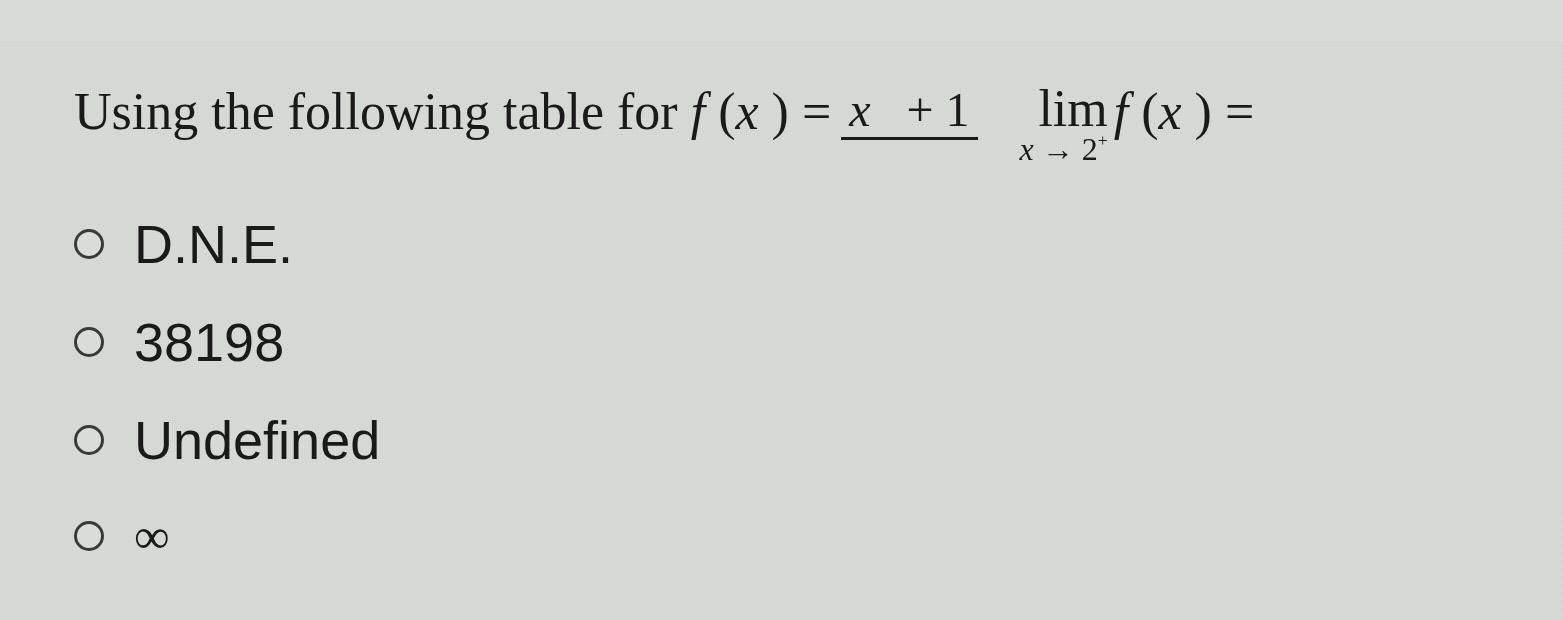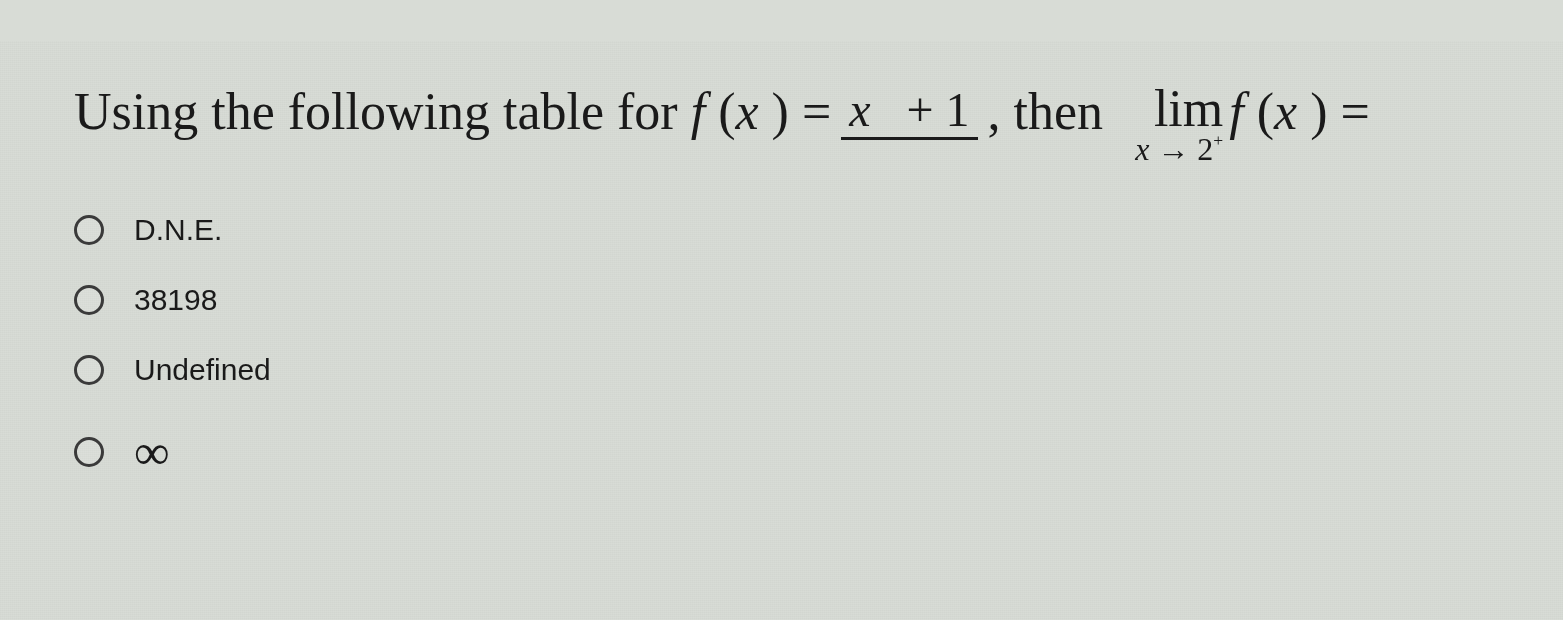--- a/index.html
+++ b/index.html
@@ -125,7 +125,6 @@
       <span class="bar"></span>
     </span>
 
-    <span>, then</span>
     <span>&nbsp;&nbsp;</span>
 
     <span class="lim-block">

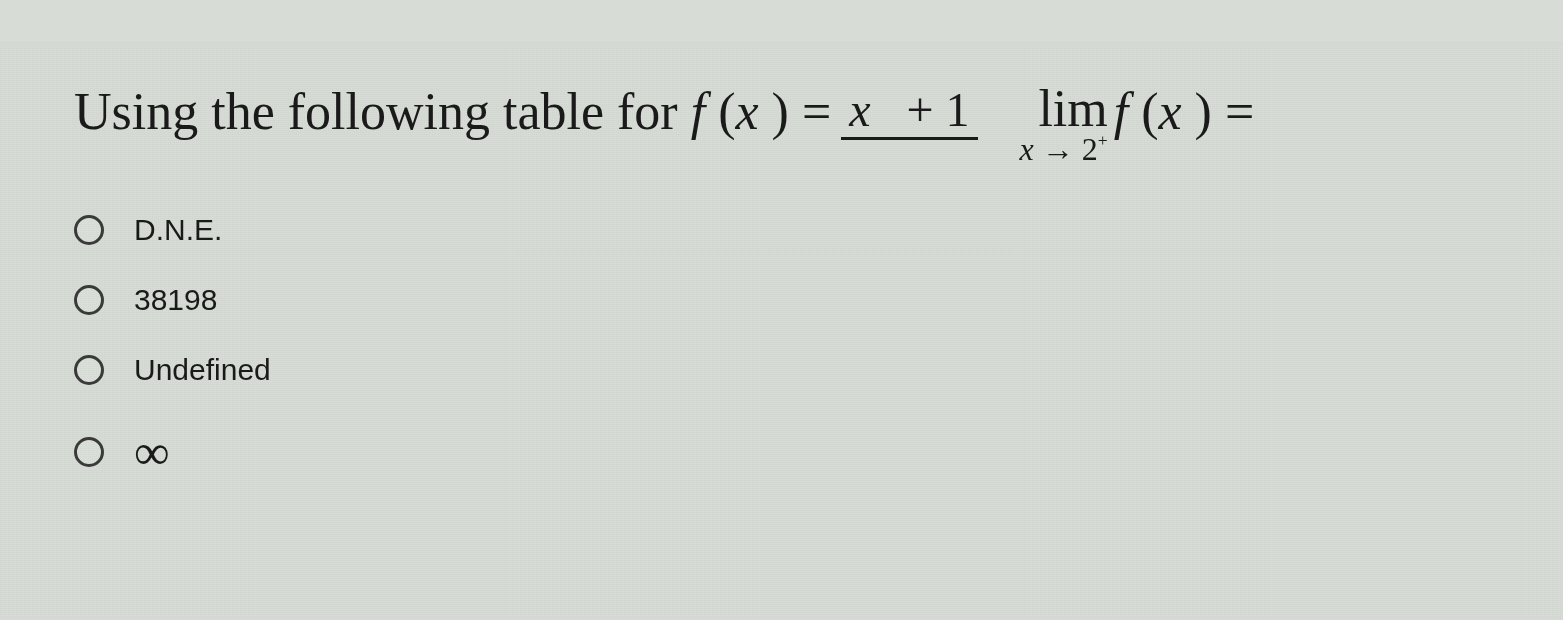--- a/index.html
+++ b/index.html
@@ -90,7 +90,7 @@
   }
   .option-label {
     font-family: "Segoe UI", Arial, sans-serif;
-    font-size: 30px;
+    font-size: 54px;
     color: #1a1a1a;
   }
   .option-label.inf {

